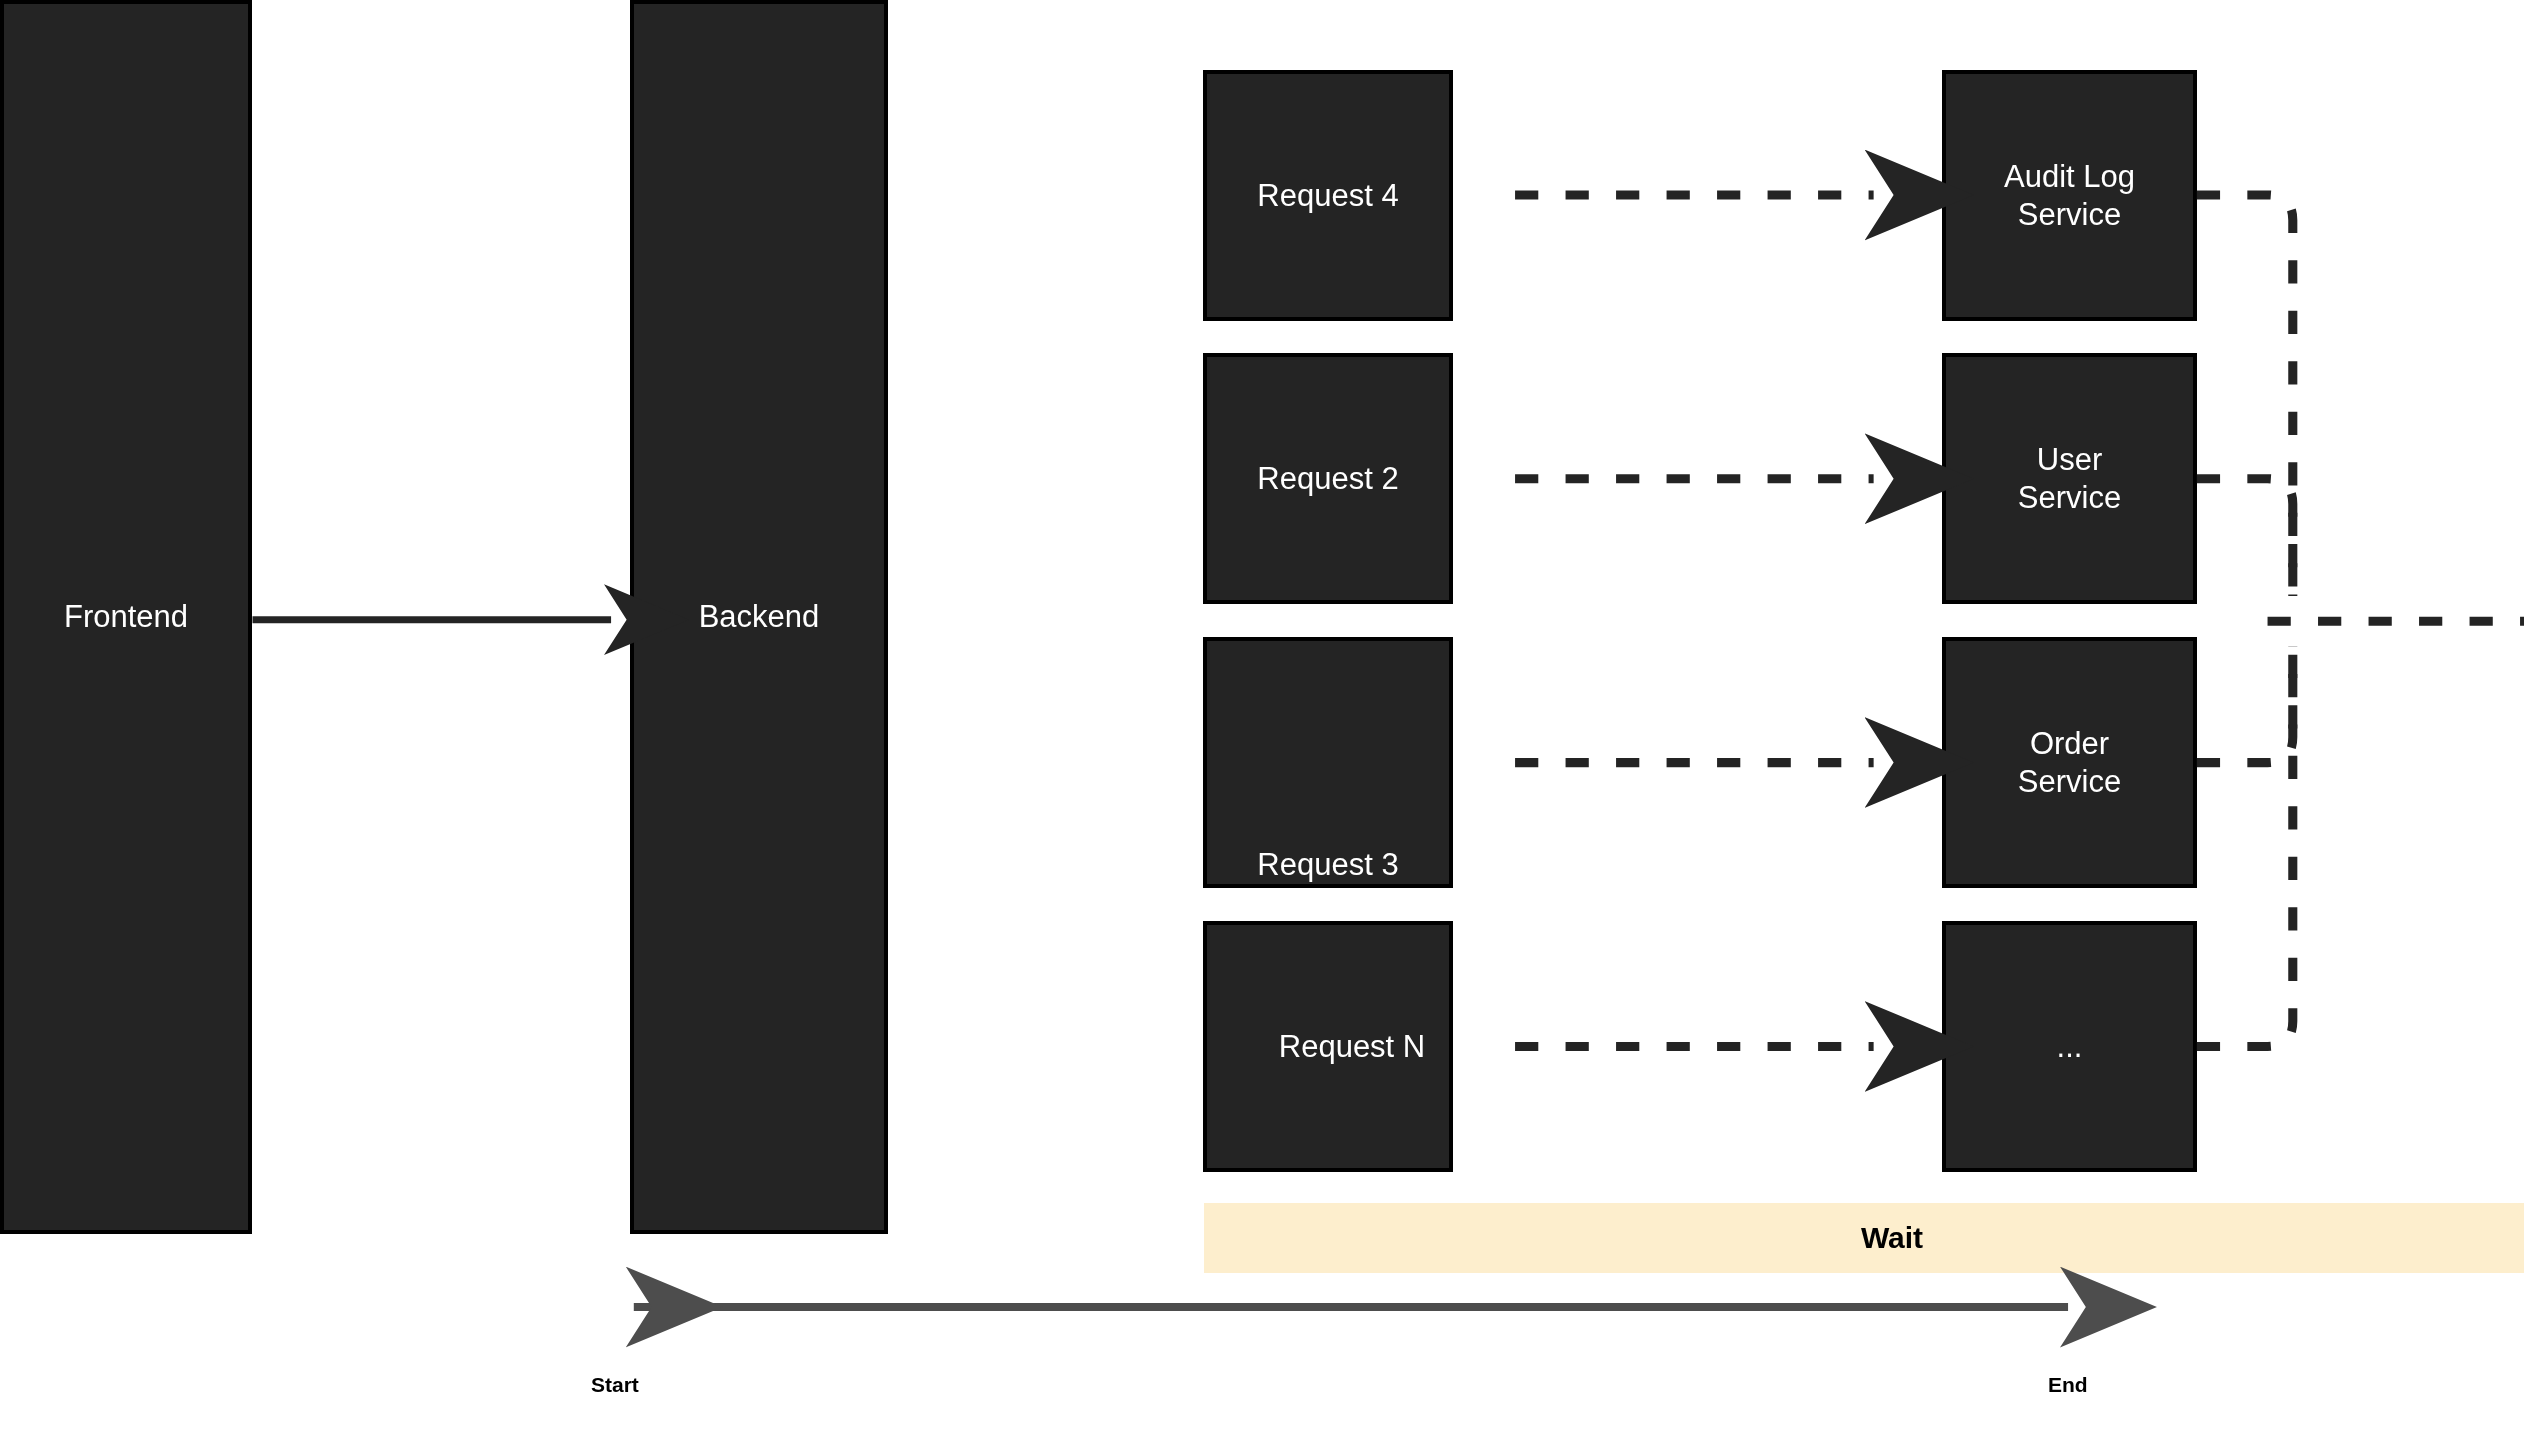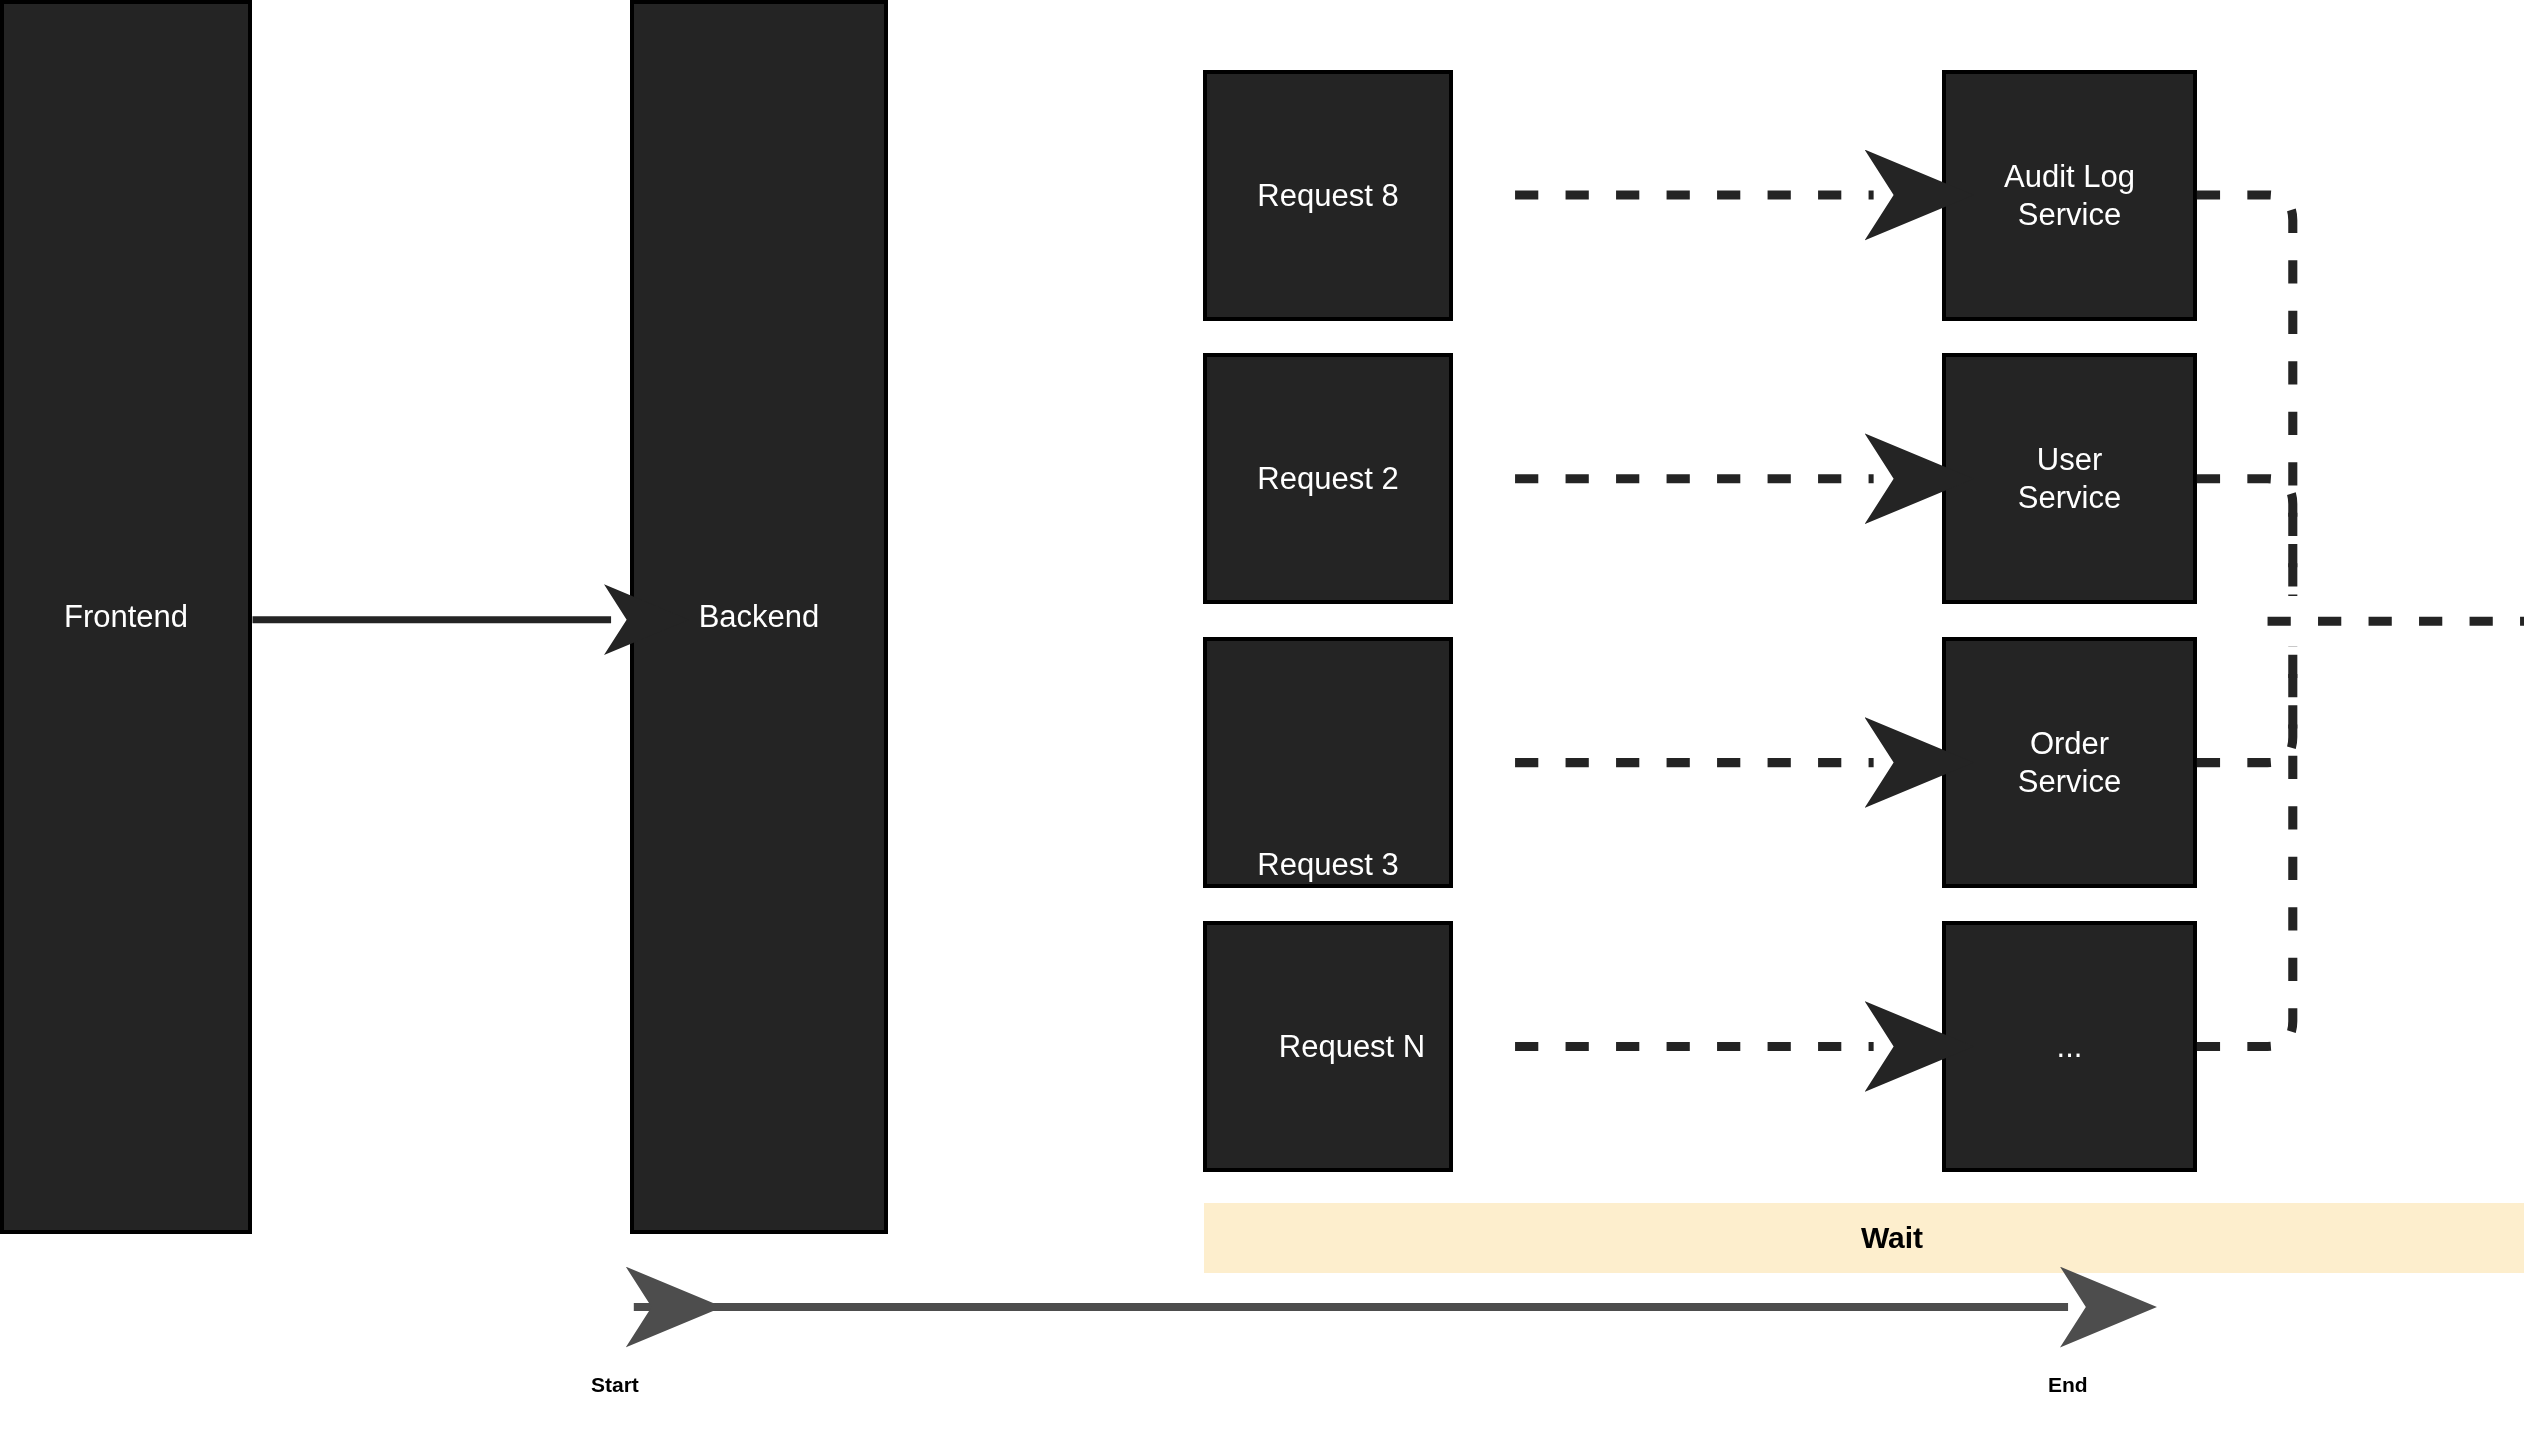--- a/index.html
+++ b/index.html
@@ -75,7 +75,7 @@
   </div>
 
   <div class="node" style="left:1203px; top:70px; width:250px; height:251px;">
-    <span>Request 8</span>
+    <span>Request 4</span>
   </div>
   <div class="node" style="left:1203px; top:353px; width:250px; height:251px;">
     <span>Request 2</span>

